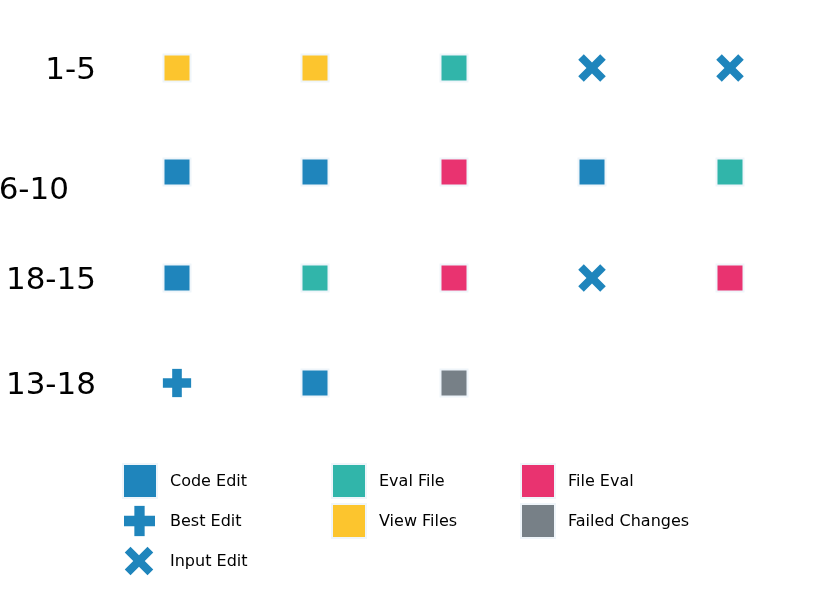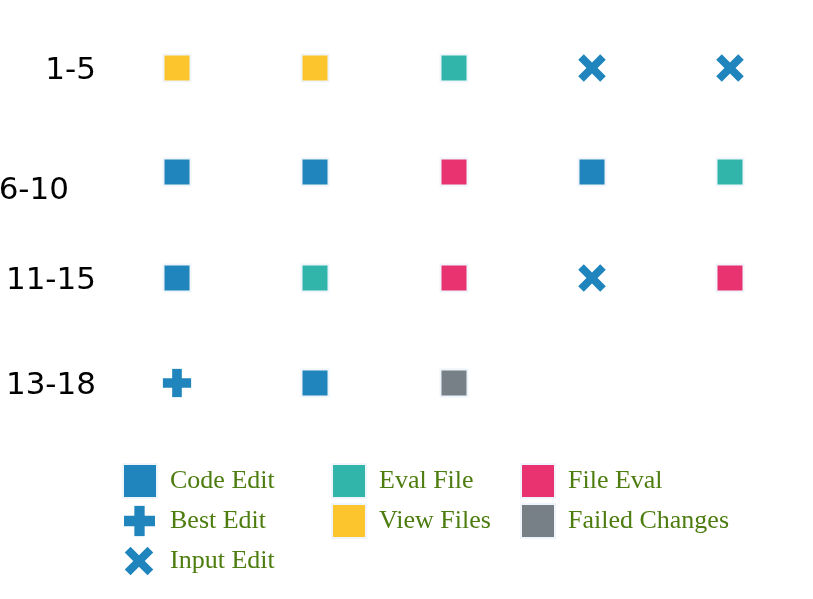--- a/index.html
+++ b/index.html
@@ -49,7 +49,7 @@
       <div class="marker marker-square" style="width: 25px; height: 25px; background: rgb(233, 51, 112); left: 454px; top: 172px;"></div>
       <div class="marker marker-square" style="width: 25px; height: 25px; background: rgb(31, 133, 188); left: 592px; top: 172px;"></div>
       <div class="marker marker-square" style="width: 25px; height: 25px; background: rgb(49, 181, 170); left: 730px; top: 172px;"></div>
-      <div class="row-label" style="top: 278px; right: 717px;">11-15</div>
+      <div class="row-label" style="top: 278px; right: 717px;">18-15</div>
       <div class="marker marker-square" style="width: 25px; height: 25px; background: rgb(31, 133, 188); left: 177px; top: 278px;"></div>
       <div class="marker marker-square" style="width: 25px; height: 25px; background: rgb(49, 181, 170); left: 315px; top: 278px;"></div>
       <div class="marker marker-square" style="width: 25px; height: 25px; background: rgb(233, 51, 112); left: 454px; top: 278px;"></div>

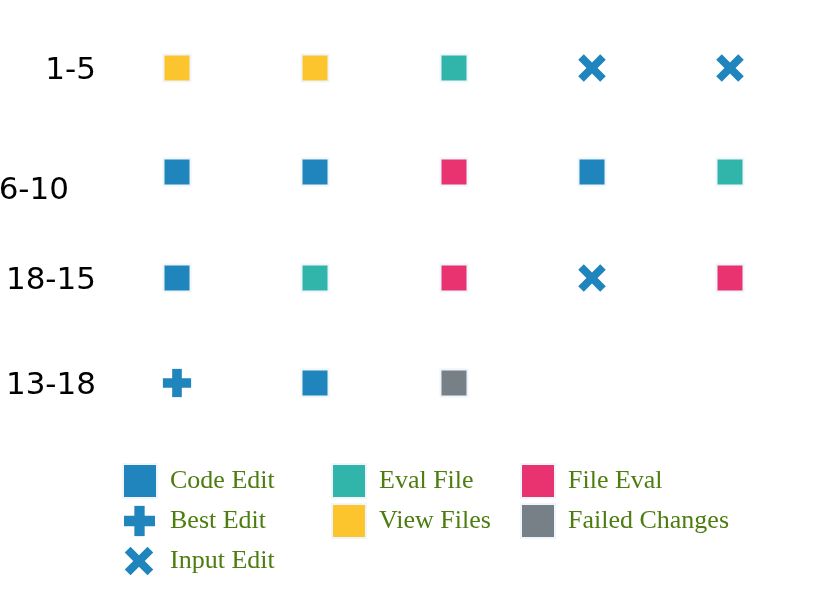--- a/index.html
+++ b/index.html
@@ -21,7 +21,7 @@
   .legend-swatch{position:absolute;transform:translateY(-50%);left:0;top:0;}
   .legend-label{
     position:absolute;left:46px;top:0;transform:translateY(-52%);
-    font-size:26px;color:#4d7c0f;white-space:nowrap;font-family:Liberation Serif, serif;
+    font-size:16px;color:#000000;white-space:nowrap;
   }
 </style>
 </head>

